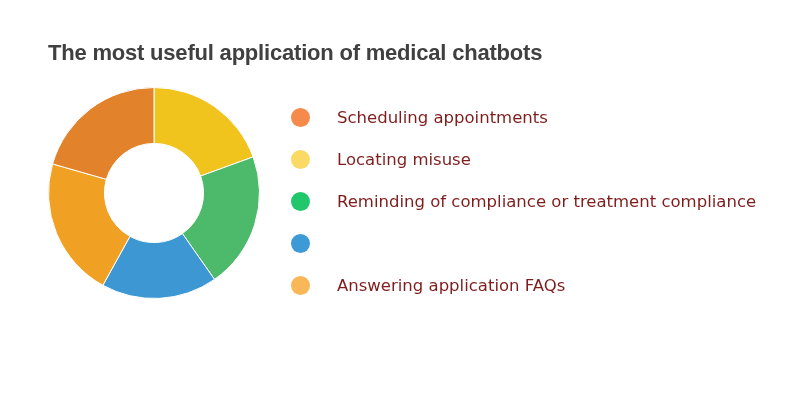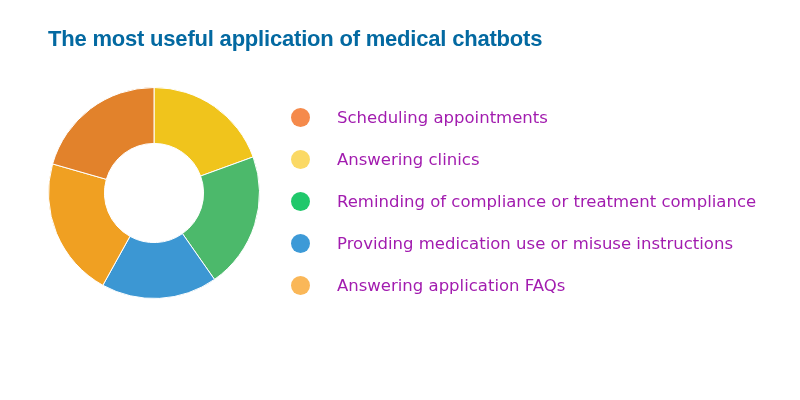--- a/index.html
+++ b/index.html
@@ -21,10 +21,10 @@
   .chart-title {
     position: absolute;
     left: 48px;
-    top: 26px;
+    top: 40px;
     font-size: 22px;
     font-weight: bold;
-    color: #0369a1;
+    color: #404040;
     letter-spacing: -0.2px;
     white-space: nowrap;
   }

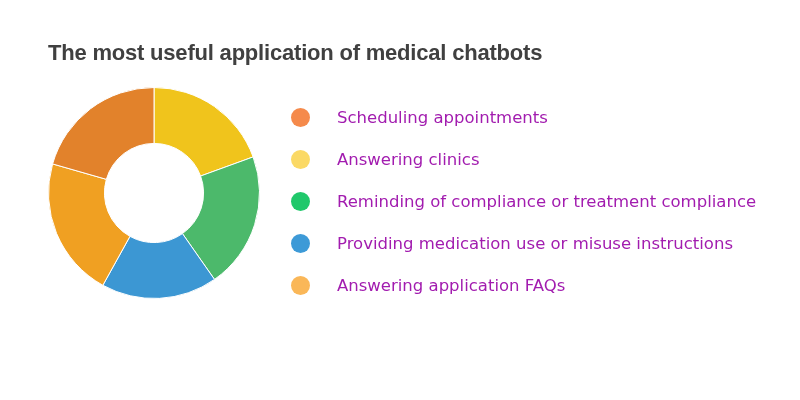--- a/index.html
+++ b/index.html
@@ -58,7 +58,7 @@
   .legend-label {
     margin-left: 27px;
     font-size: 16.5px;
-    color: #a21caf;
+    color: #7f1d1d;
     white-space: nowrap;
     font-family: "DejaVu Sans", sans-serif;
   }

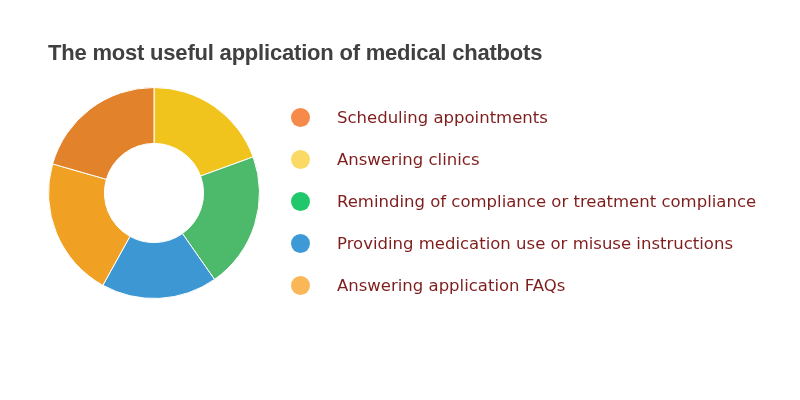--- a/index.html
+++ b/index.html
@@ -91,7 +91,7 @@
 
     <div class="legend-row">
       <span class="legend-swatch" style="background: rgb(251, 217, 101);"></span>
-      <span class="legend-label">Answering clinics</span>
+      <span class="legend-label">Locating misuse</span>
     </div>
 
     <div class="legend-row">

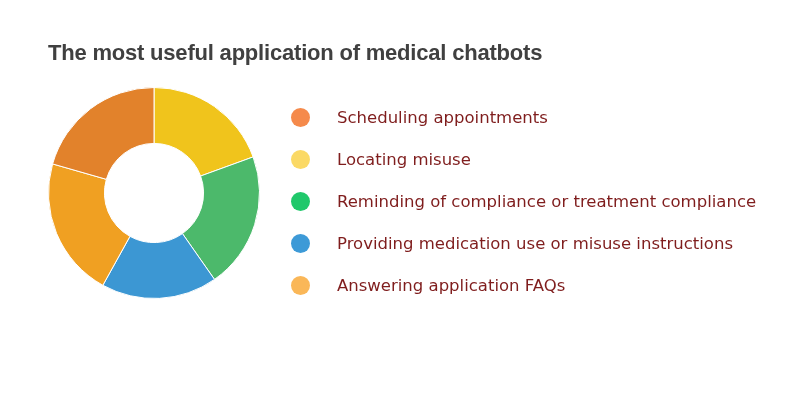--- a/index.html
+++ b/index.html
@@ -101,7 +101,6 @@
 
     <div class="legend-row">
       <span class="legend-swatch" style="background: rgb(61, 154, 215);"></span>
-      <span class="legend-label">Providing medication use or misuse instructions</span>
     </div>
 
     <div class="legend-row">

